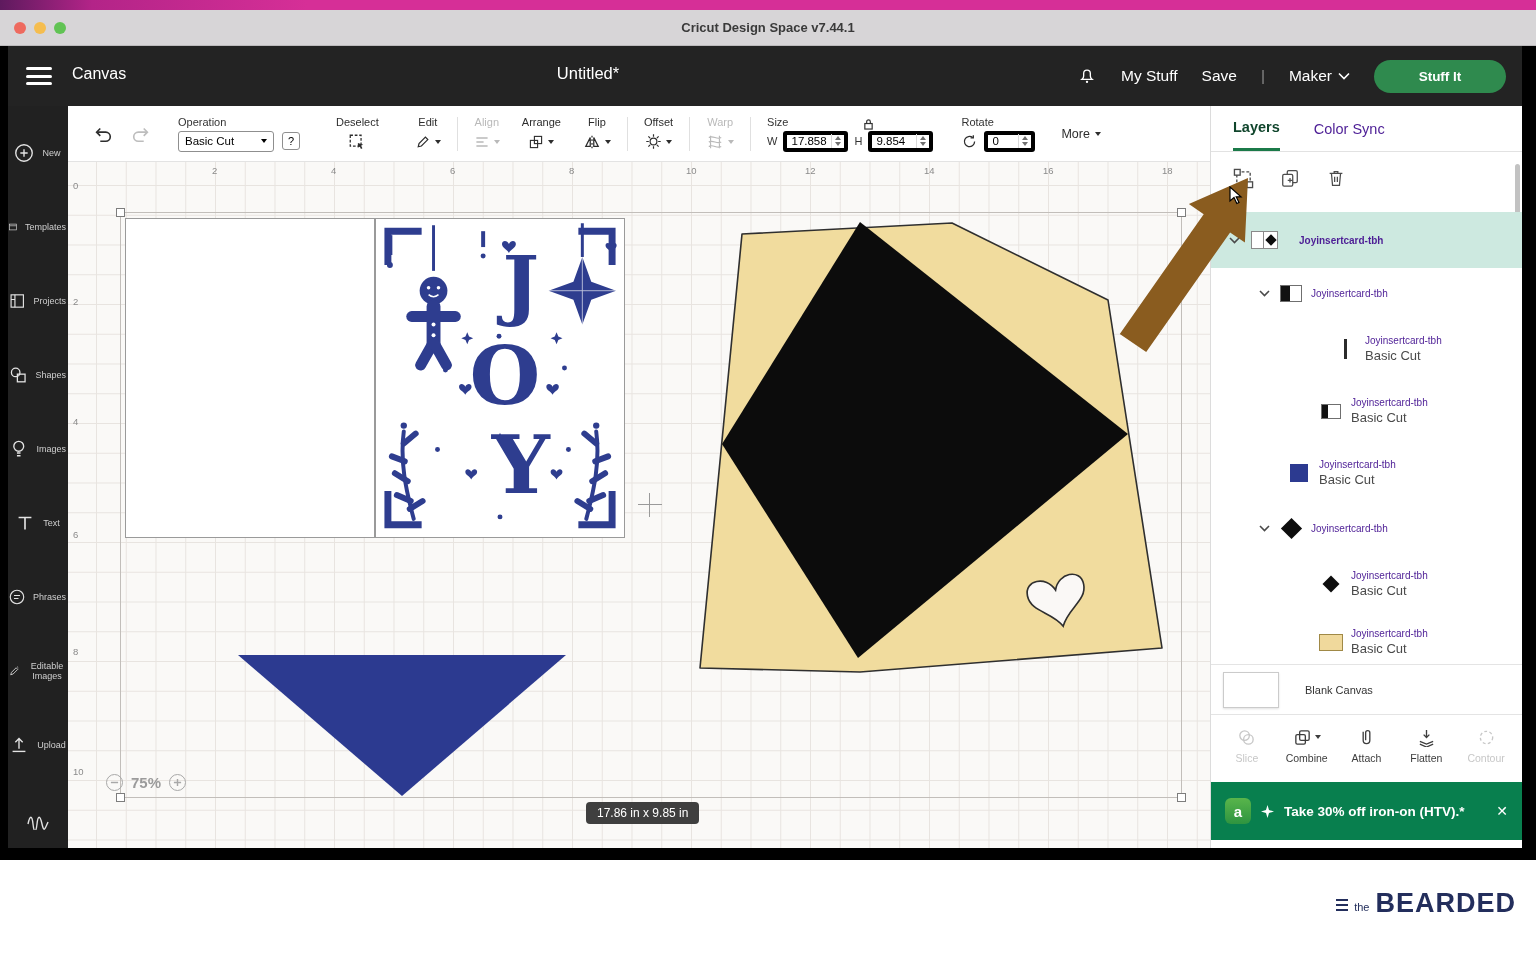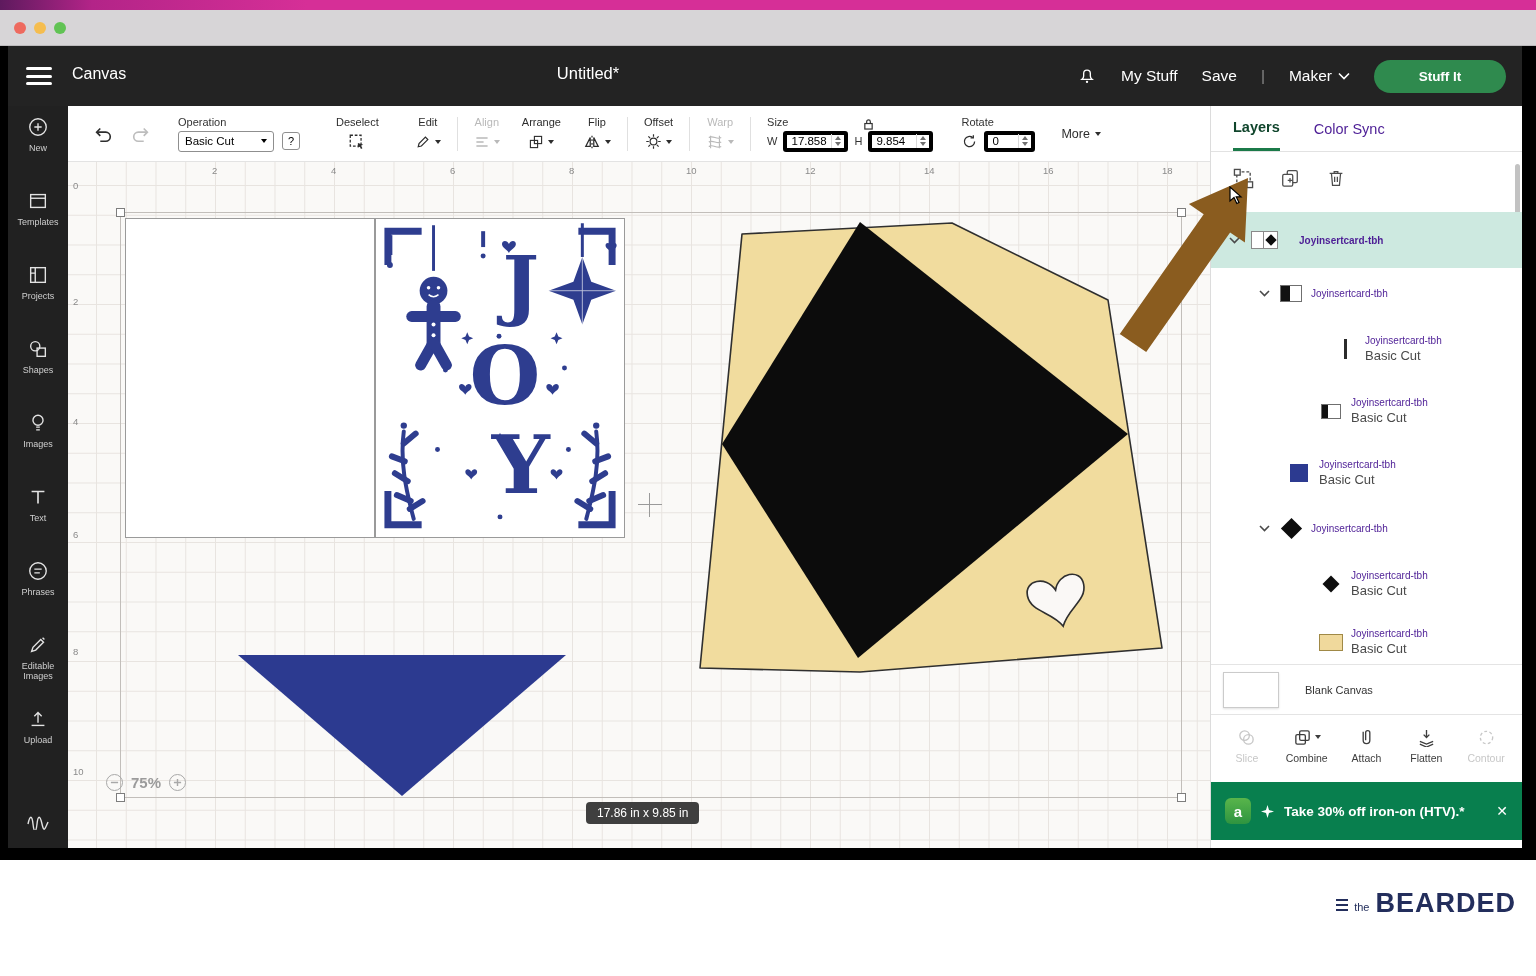--- a/index.html
+++ b/index.html
@@ -155,6 +155,7 @@
       <span class="light y"></span>
       <span class="light g"></span>
     </div>
+    <div class="mac-title">Cricut Design Space  v7.44.1</div>
   </div>
 
   <div class="gutter-left"></div>

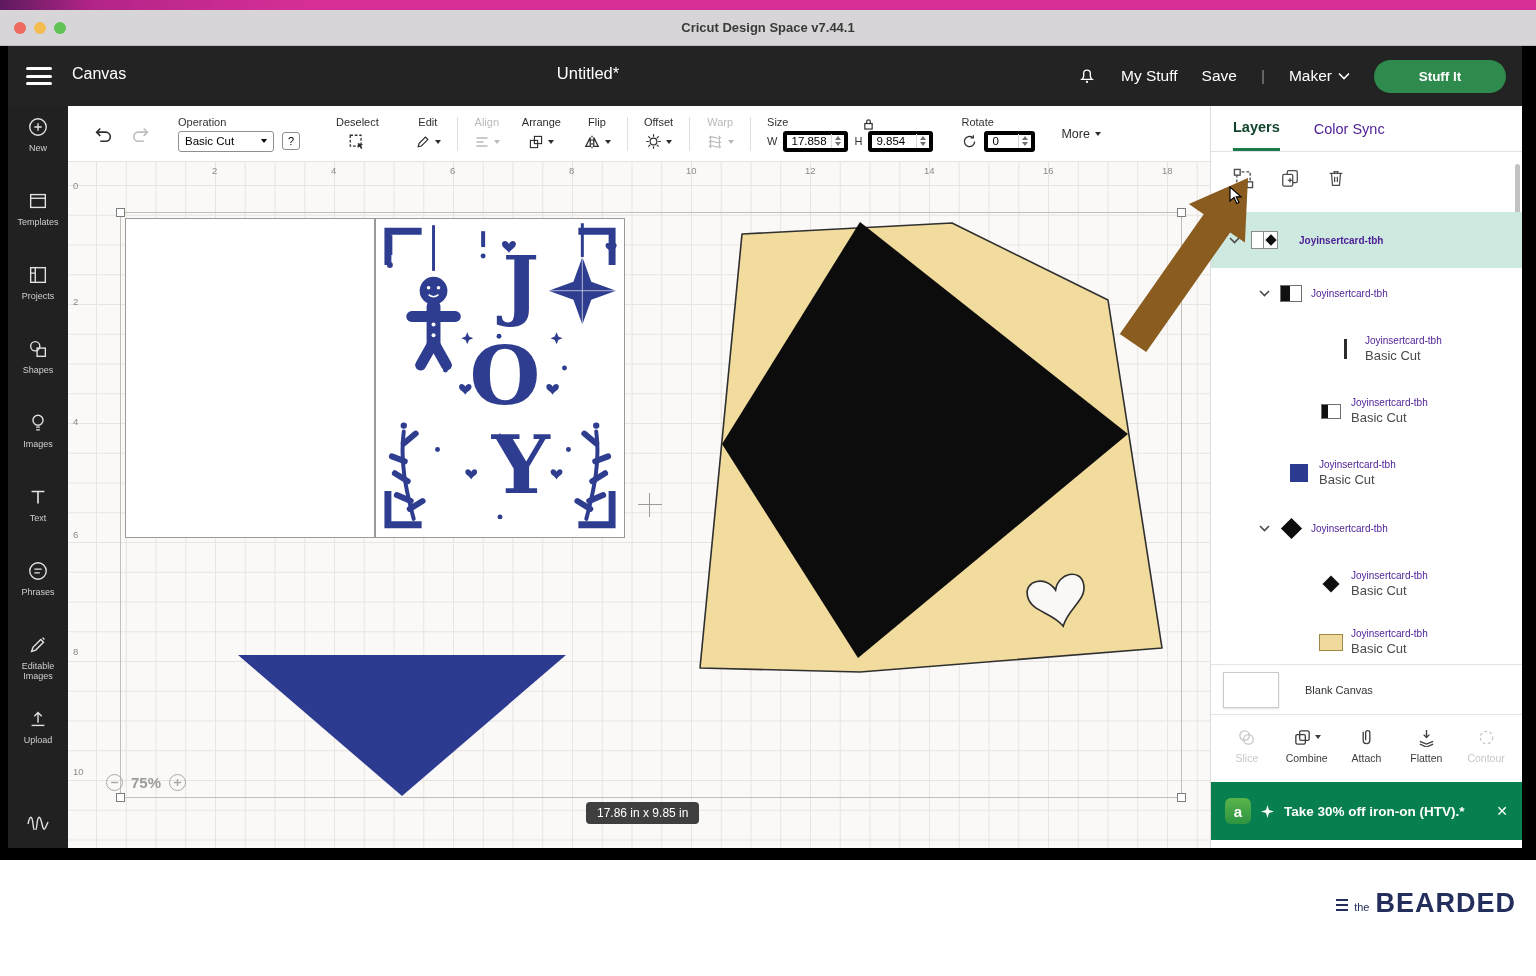--- a/index.html
+++ b/index.html
@@ -33,7 +33,7 @@
 
   
   .sidebar{position:absolute;left:8px;top:106px;width:60px;height:742px;background:#212121;display:flex;flex-direction:column;align-items:center;padding-top:10px}
-  .side-item{width:100%;height:74px;display:flex;flex-direction:column;align-items:center;justify-content:flex-start;gap:5px;color:#e3e3e3;cursor:pointer}
+  .side-item{width:100%;height:74px;display:flex;flex-direction:row;align-items:center;justify-content:center;gap:5px;color:#e3e3e3;cursor:pointer}
   .side-item .slbl{font-size:9px;color:#cfcfcf;text-align:center;line-height:1.15;padding:0 2px}
   .side-bottom{margin-top:auto;margin-bottom:14px;color:#e3e3e3}
 

